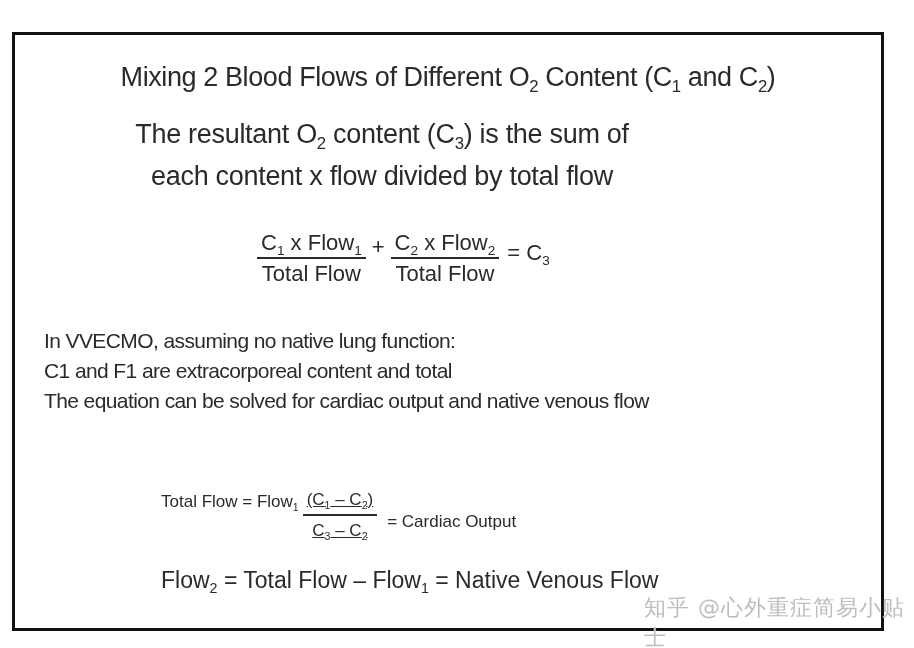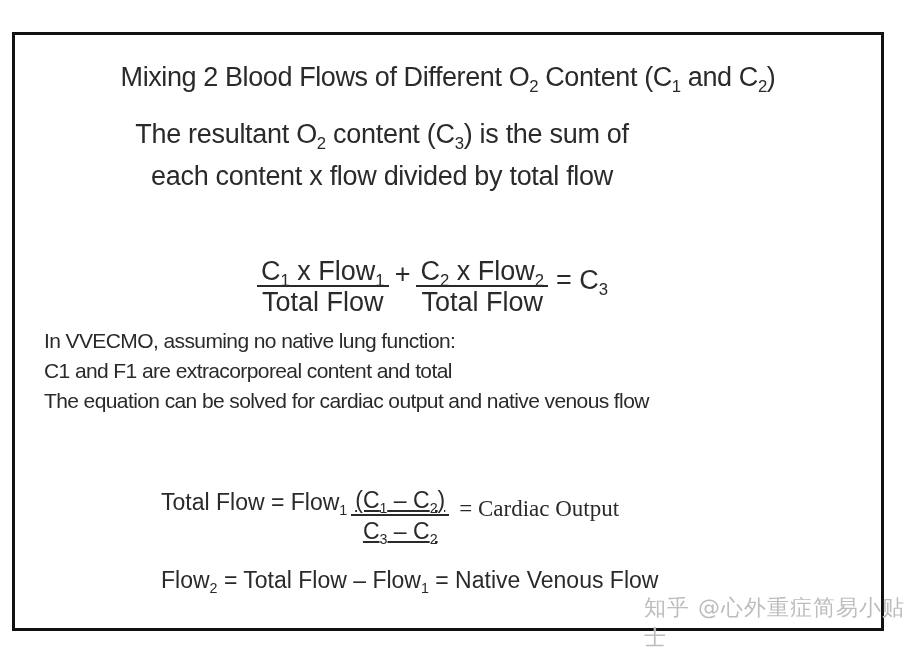--- a/index.html
+++ b/index.html
@@ -16,7 +16,7 @@
   .frac { display:inline-flex; flex-direction:column; align-items:center; vertical-align:middle; }
   .frac .num { padding:0 4px 1px 4px; border-bottom:2px solid #2a2a2a; line-height:26px; }
   .frac .den { padding:2px 4px 0 4px; line-height:26px; }
-  .eq1 { top:195px; left:242px; font-size:27px; display:flex; align-items:center;margin-top:28px; }
+  .eq1 { top:195px; left:242px; font-size:22px; display:flex; align-items:center; }
   .eq1 .op { margin:0 6px; position:relative; top:-12px; }
   .eq1 .result { margin-left:8px; position:relative; top:-6px; }
   .body-lines { top:291px; left:29px; font-size:21px; letter-spacing:-0.6px; line-height:30px; }

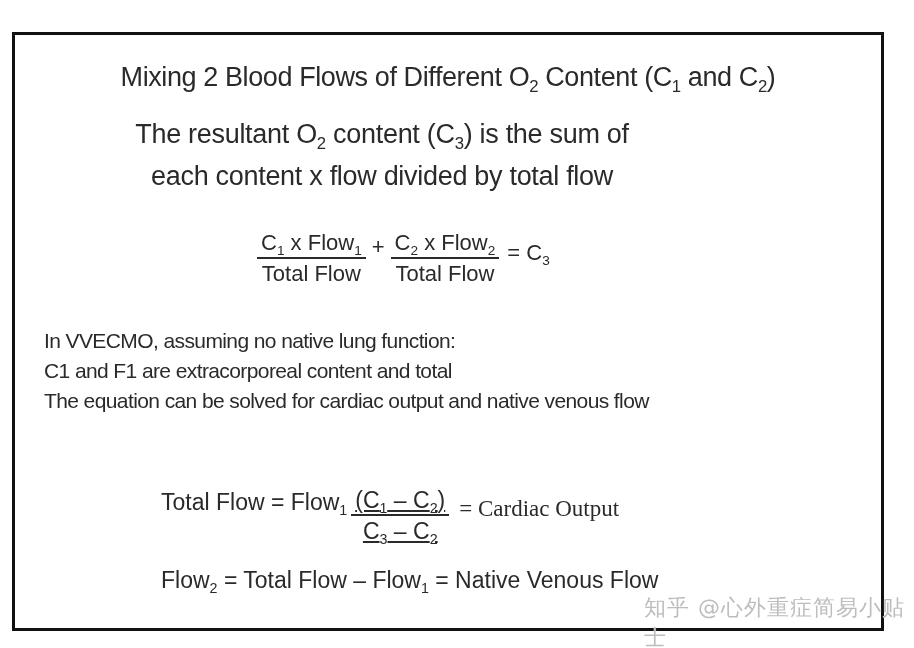--- a/index.html
+++ b/index.html
@@ -21,7 +21,7 @@
   .eq1 .result { margin-left:8px; position:relative; top:-6px; }
   .body-lines { top:291px; left:29px; font-size:21px; letter-spacing:-0.6px; line-height:30px; }
   .body-lines div { white-space:nowrap; }
-  .eq2 { top:452px; left:146px; font-size:23px; display:flex; align-items:flex-start; }
+  .eq2 { top:452px; left:146px; font-size:17px; display:flex; align-items:flex-start; }
   .eq2 .lhs { line-height:26px; margin-top:2px; }
   .eq2 .frac { margin-left:4px;text-decoration:underline; }
   .eq2 .frac .num { line-height:26px; }

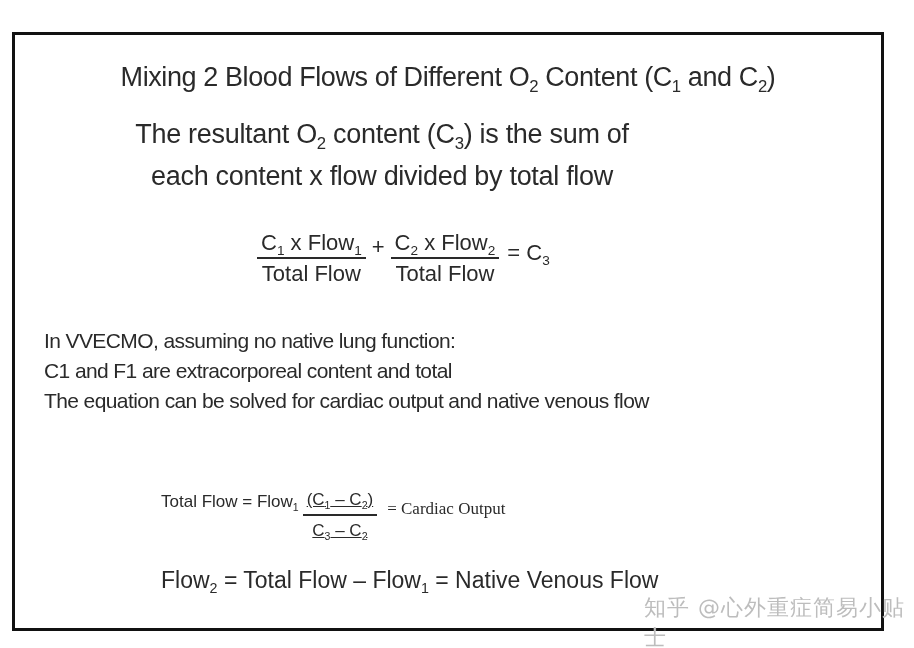--- a/index.html
+++ b/index.html
@@ -25,7 +25,7 @@
   .eq2 .lhs { line-height:26px; margin-top:2px; }
   .eq2 .frac { margin-left:4px;text-decoration:underline; }
   .eq2 .frac .num { line-height:26px; }
-  .eq2 .rhs { margin-left:10px; margin-top:9px; line-height:26px;font-family:Liberation Serif, serif; }
+  .eq2 .rhs { margin-left:10px; margin-top:22px; line-height:26px; }
   .eq3 { top:532px; left:146px; font-size:23px; }
   .watermark { position:absolute; left:644px; top:593px; font-size:22px; color:#bdbdbd;
                letter-spacing:1px; font-family:"DejaVu Sans", sans-serif;

